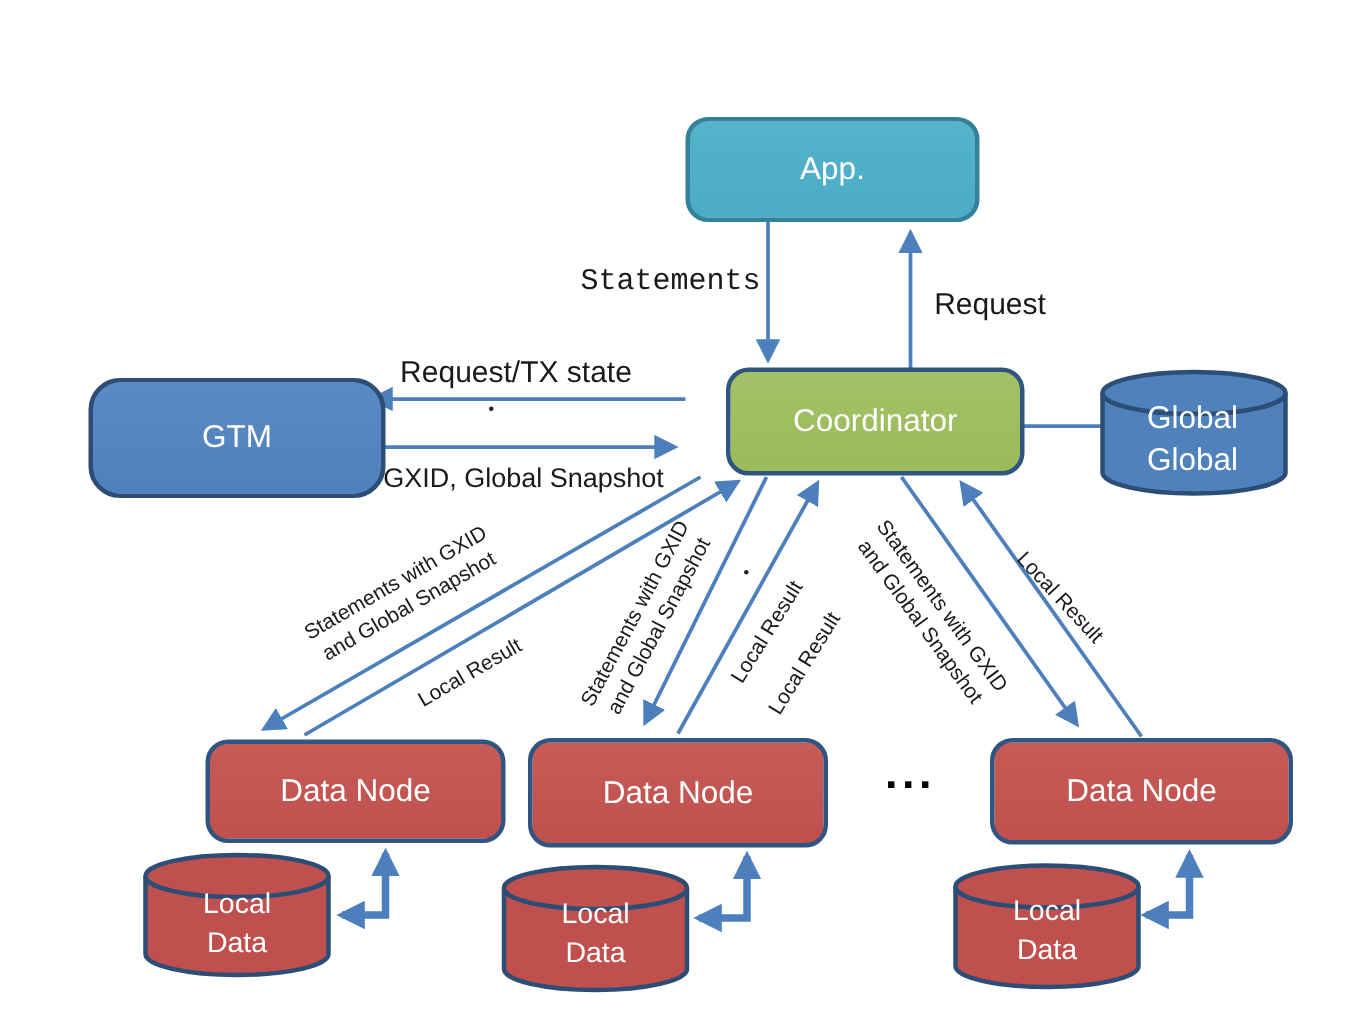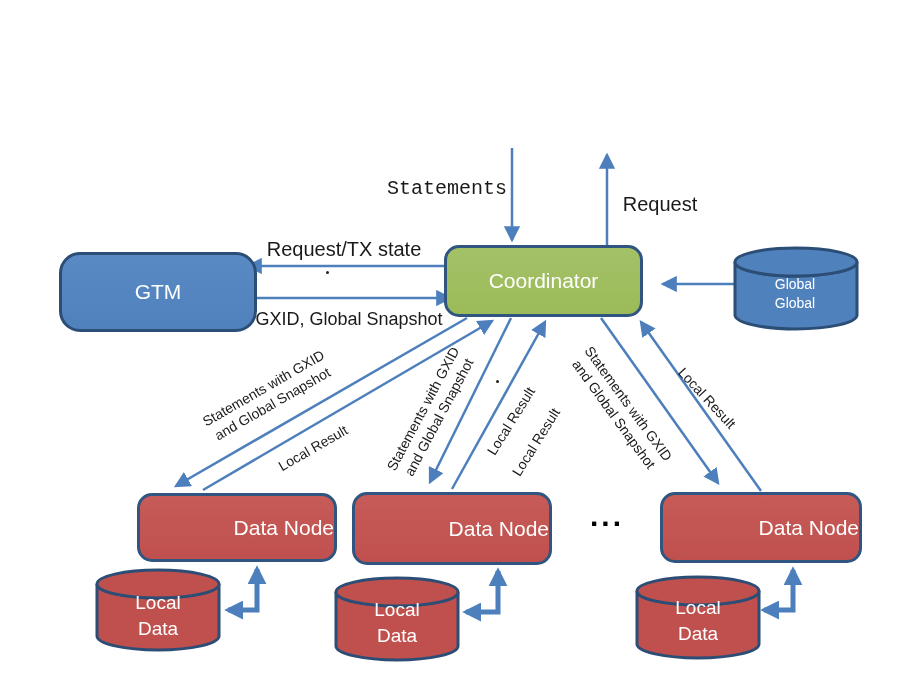--- a/index.html
+++ b/index.html
@@ -87,6 +87,9 @@
     </g>
   </svg>
 
+  <div class="box app" style="left:457px;top:78px;width:196px;height:70px;">
+    <span>App.</span>
+  </div>
   <div class="box blue" style="left:59px;top:252px;width:198px;height:80px;border-radius:21px;">
     <span>GTM</span>
   </div>

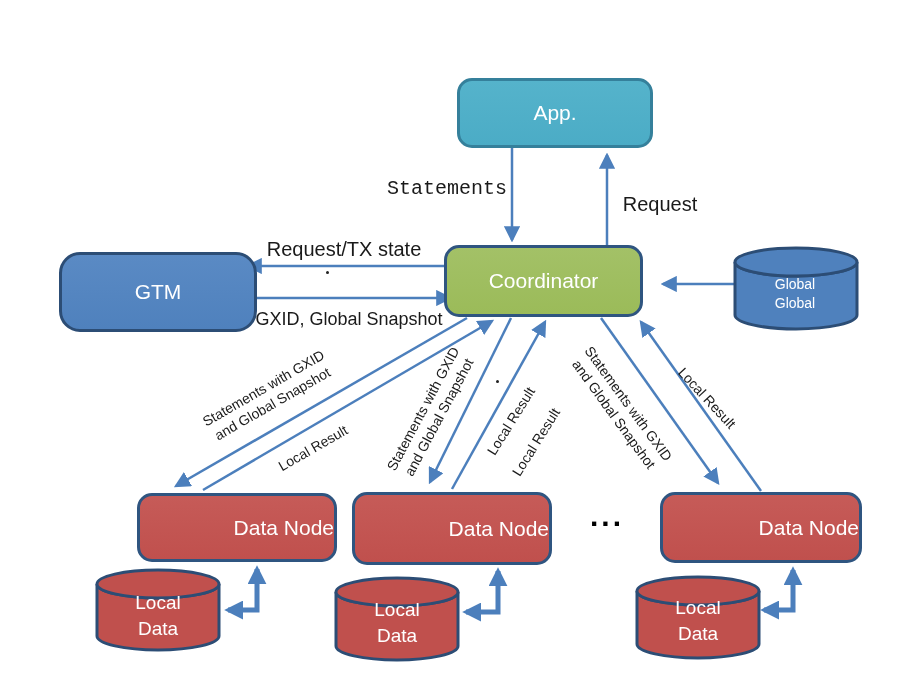--- a/index.html
+++ b/index.html
@@ -93,7 +93,7 @@
   <div class="box blue" style="left:59px;top:252px;width:198px;height:80px;border-radius:21px;">
     <span>GTM</span>
   </div>
-  <div class="box green" style="left:444px;top:245px;width:199px;height:72px;">
+  <div class="box green" style="left:484px;top:245px;width:199px;height:72px;">
     <span>Coordinator</span>
   </div>
   <div class="box red" style="left:137px;top:493px;width:200px;height:69px;">

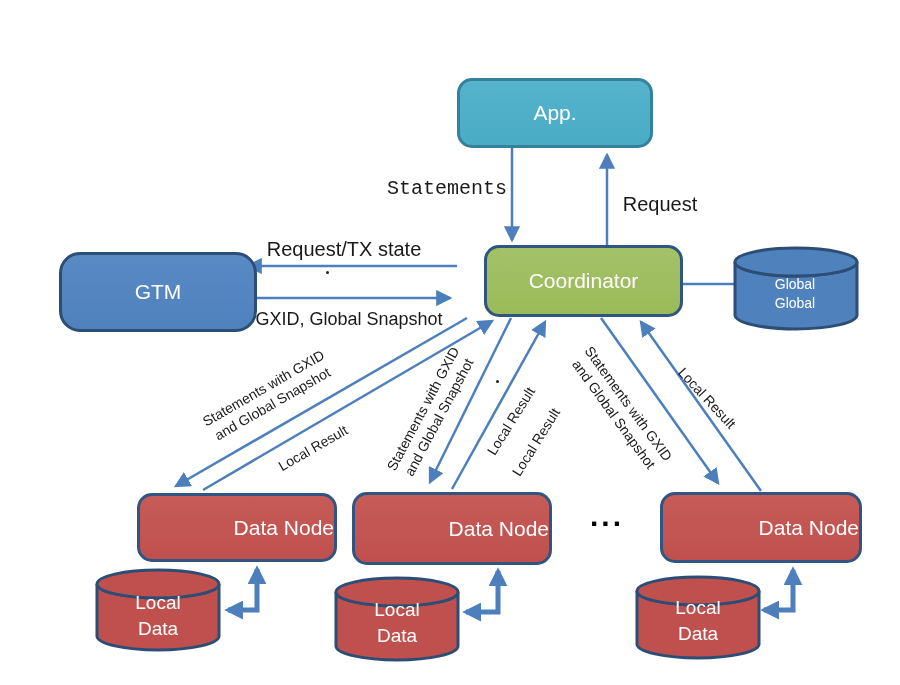--- a/index.html
+++ b/index.html
@@ -106,7 +106,7 @@
     <span>Data Node</span>
   </div>
 
-  <div class="cyl-lbl" style="left:795px;top:294px;font-size:14px;">
+  <div class="cyl-lbl" style="left:795px;top:294px;font-size:21px;">
     <div>Global</div>
     <div>Global</div>
   </div>

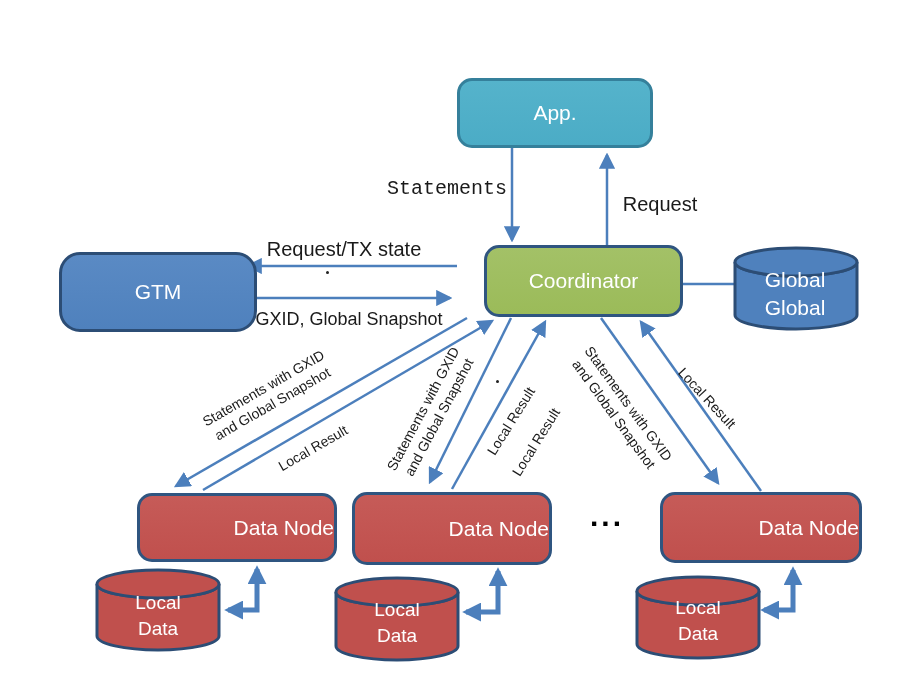--- a/index.html
+++ b/index.html
@@ -16,7 +16,7 @@
   .box.app{background:linear-gradient(#55b3cb,#4BACC6);border-color:#35809B;}
   .box.blue{background:linear-gradient(#5a8ac4,#4F81BD);border-color:#2C4D75;}
   .box.green{background:linear-gradient(#a3c167,#9BBB59);}
-  .box.red{background:linear-gradient(#c65b58,#C0504D);justify-content:flex-end;}
+  .box.red{background:linear-gradient(#c65b58,#C0504D);}
   .lbl{
     position:absolute;color:#1a1a1a;white-space:nowrap;
     transform:translate(-50%,-50%);font-size:20px;

